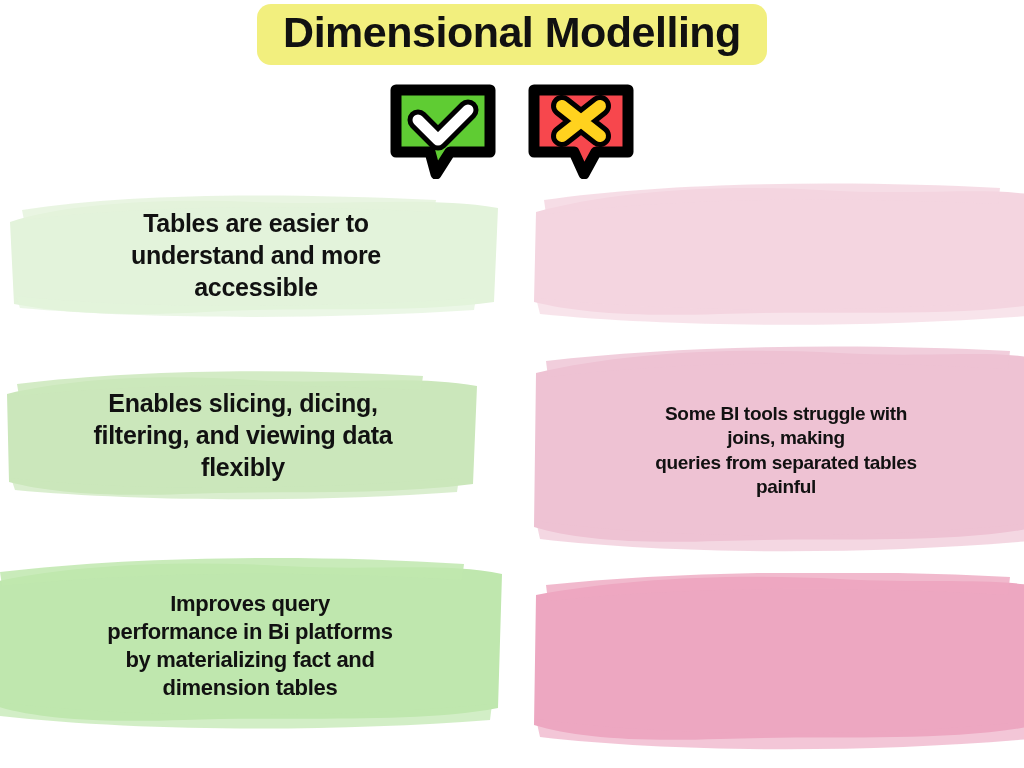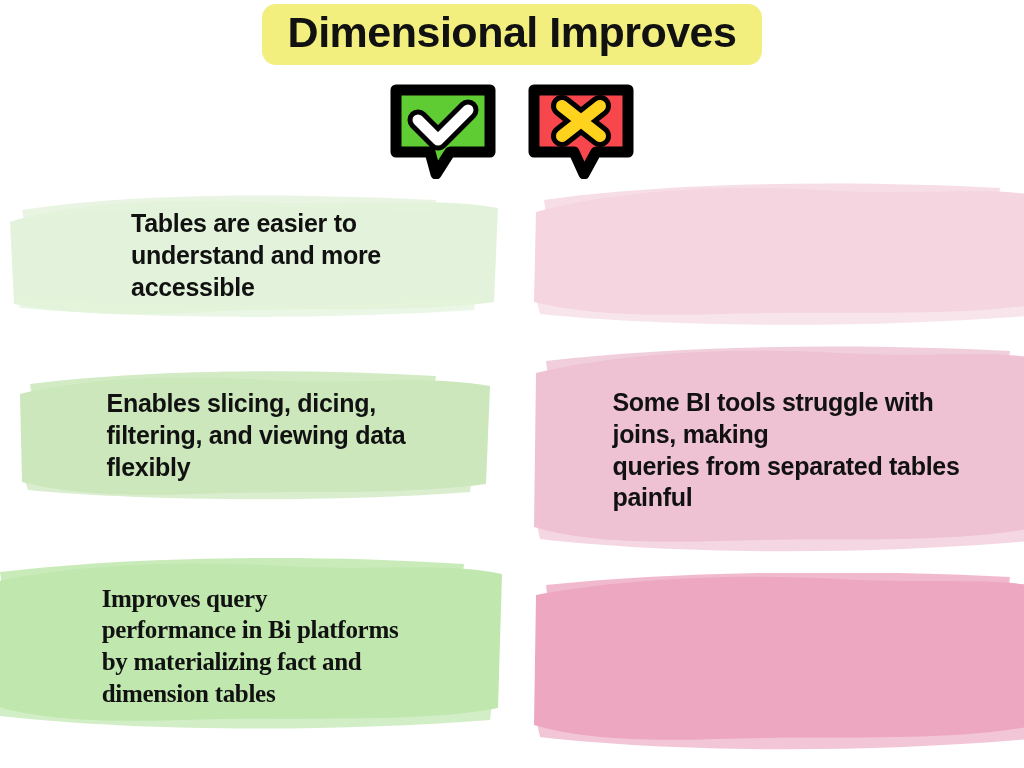--- a/index.html
+++ b/index.html
@@ -114,7 +114,7 @@
 
 <div class="title-wrap">
   <div class="title-pill">
-    <div class="title-text">Dimensional Improves</div>
+    <div class="title-text">Dimensional Modelling</div>
   </div>
 </div>
 

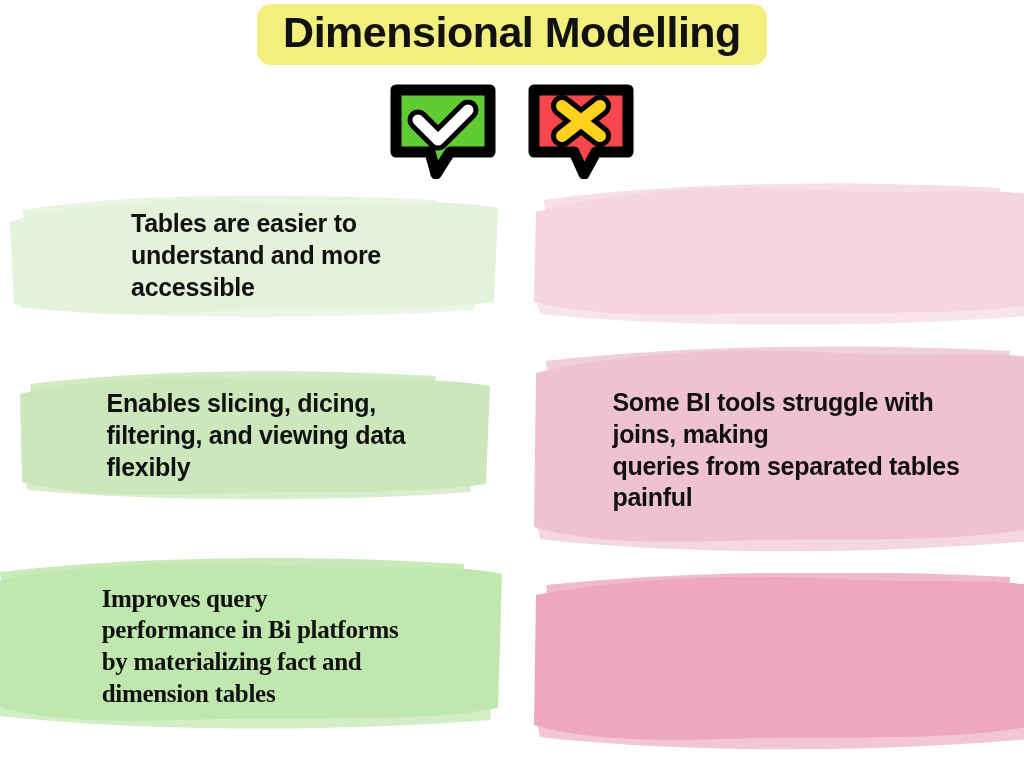--- a/index.html
+++ b/index.html
@@ -91,7 +91,7 @@
     font-weight: bold;
     color: #111111;
     line-height: 1.27;
-    text-align: left;
+    text-align: center;
     white-space: pre-line;
     letter-spacing: -0.3px;
   }

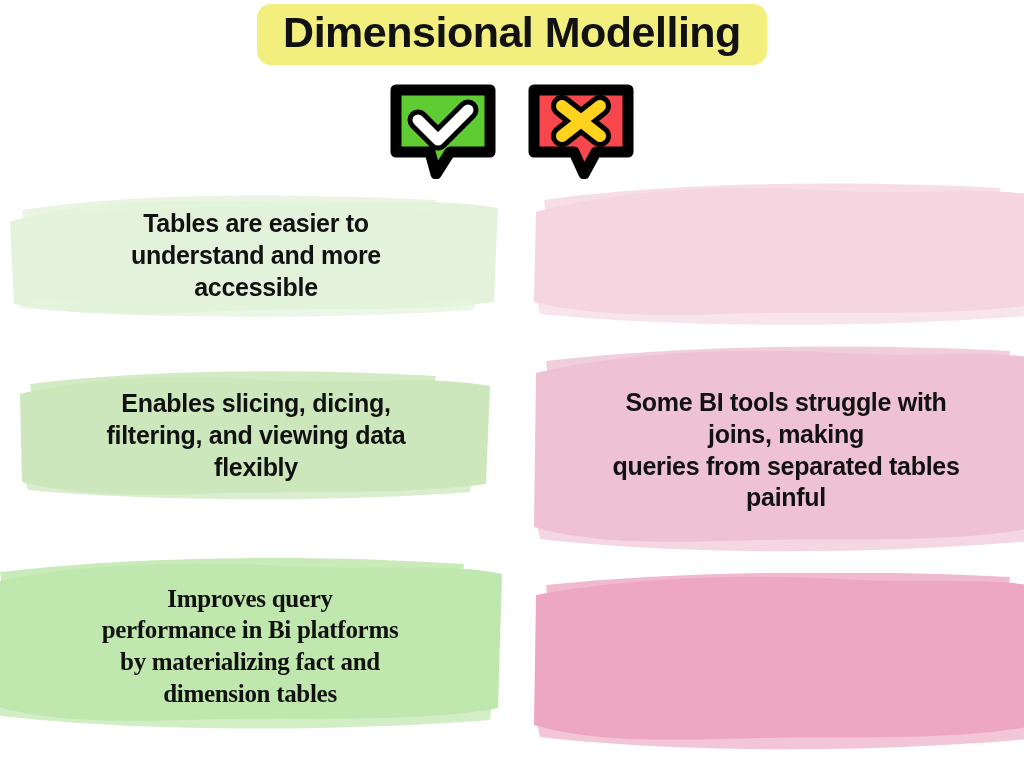--- a/index.html
+++ b/index.html
@@ -98,7 +98,7 @@
 
   
   .pro-1 { left: 6px;  top: 8px;   width: 500px; height: 140px; }
-  .pro-2 { left: 16px;  top: 188px; width: 480px; height: 140px; }
+  .pro-2 { left: 3px;  top: 188px; width: 480px; height: 140px; }
   .pro-3 { left: -6px; top: 378px; width: 512px; height: 180px; }
 
   

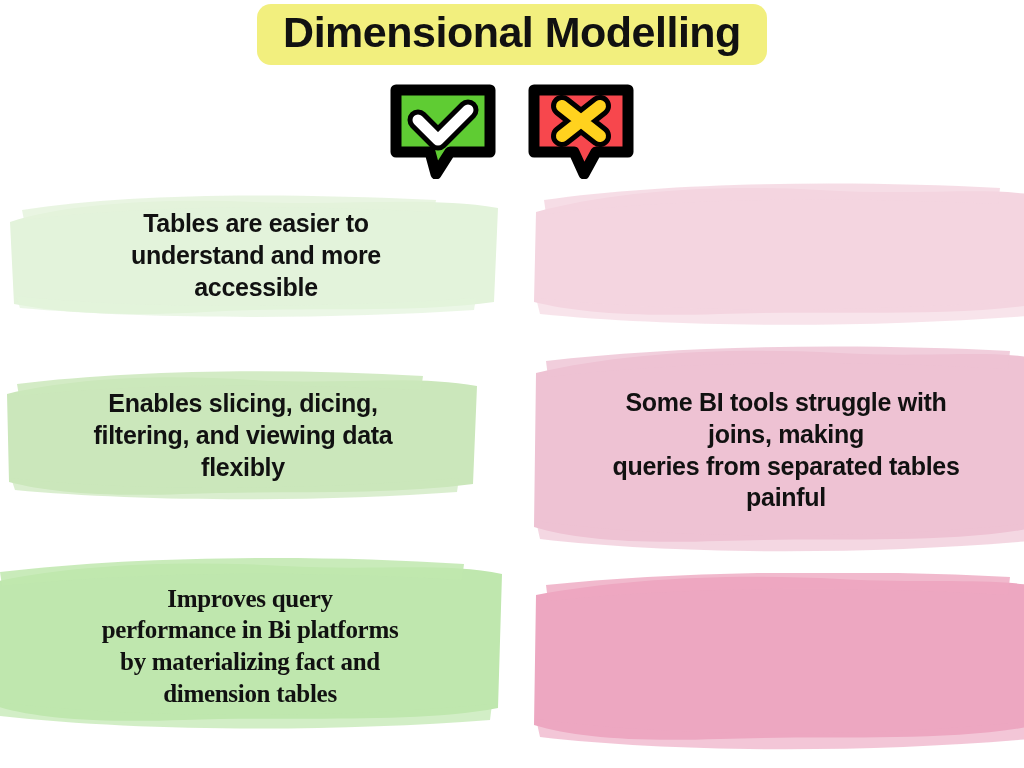--- a/index.html
+++ b/index.html
@@ -107,7 +107,7 @@
   .con-3 { left: 18px; top: 395px; width: 512px; height: 180px; }
 
   .pro-3 .block-text { font-size: 25px; font-family: Liberation Serif, serif; }
-  .con-2 .block-text { font-size: 25px; }
+  .con-2 .block-text { font-size: 19px; }
 </style>
 </head>
 <body>

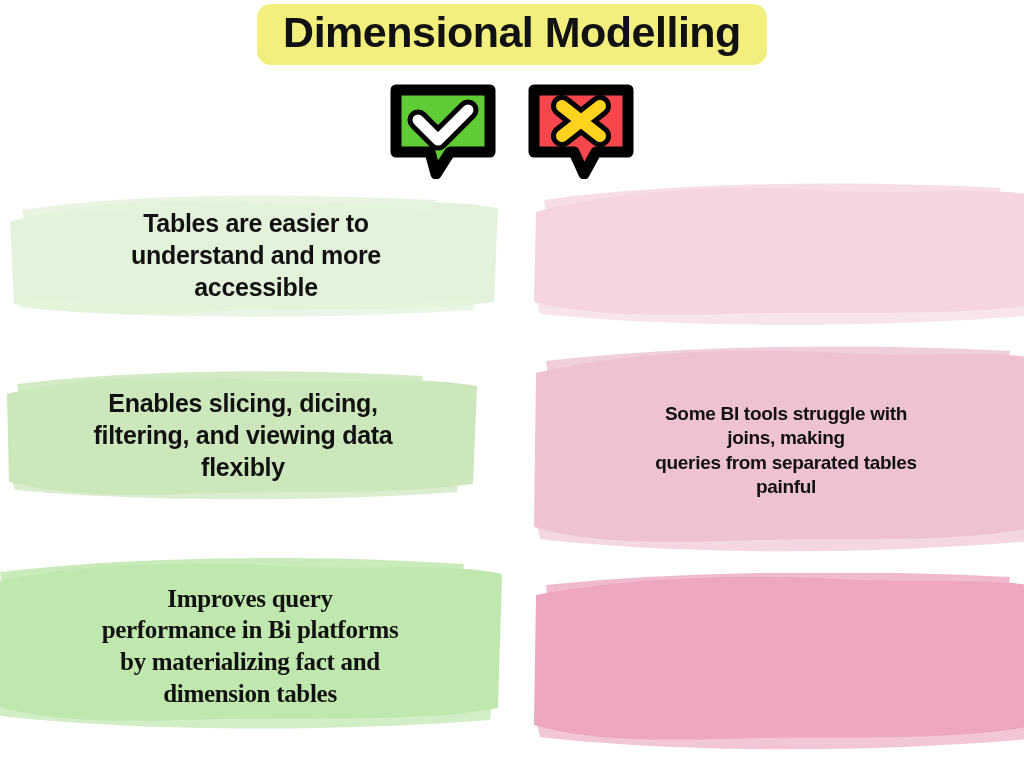--- a/index.html
+++ b/index.html
@@ -106,7 +106,7 @@
   .con-2 { left: 18px; top: 165px; width: 512px; height: 215px; }
   .con-3 { left: 18px; top: 395px; width: 512px; height: 180px; }
 
-  .pro-3 .block-text { font-size: 25px; font-family: Liberation Serif, serif; }
+  .pro-3 .block-text { font-size: 22px; }
   .con-2 .block-text { font-size: 19px; }
 </style>
 </head>

